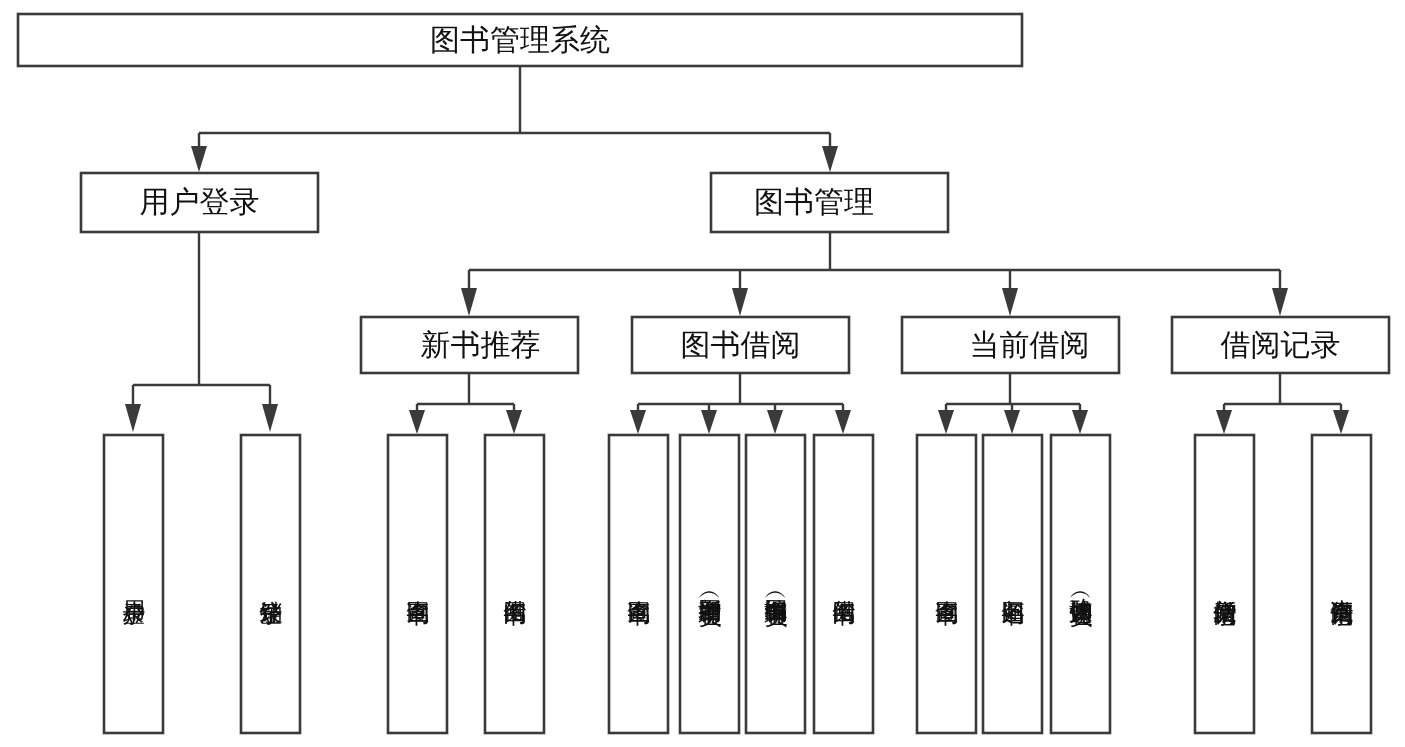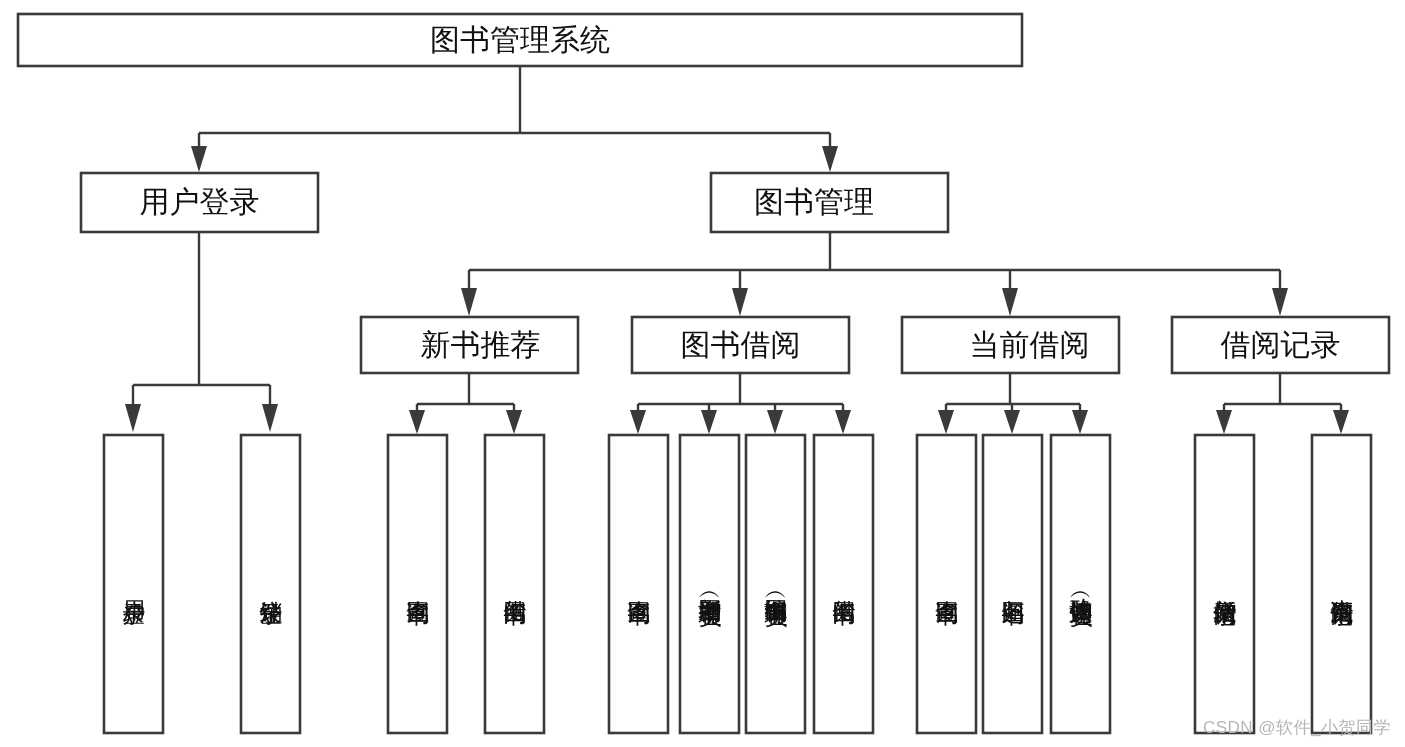--- a/index.html
+++ b/index.html
@@ -211,7 +211,6 @@
 
   <div class="vlabel-wrap" style="left:1312px; top:435px; width:59px; height:298px;">查询借阅记录</div>
 
-  <div id="watermark">CSDN @软件_小贺同学</div>
 
 </div>
 

